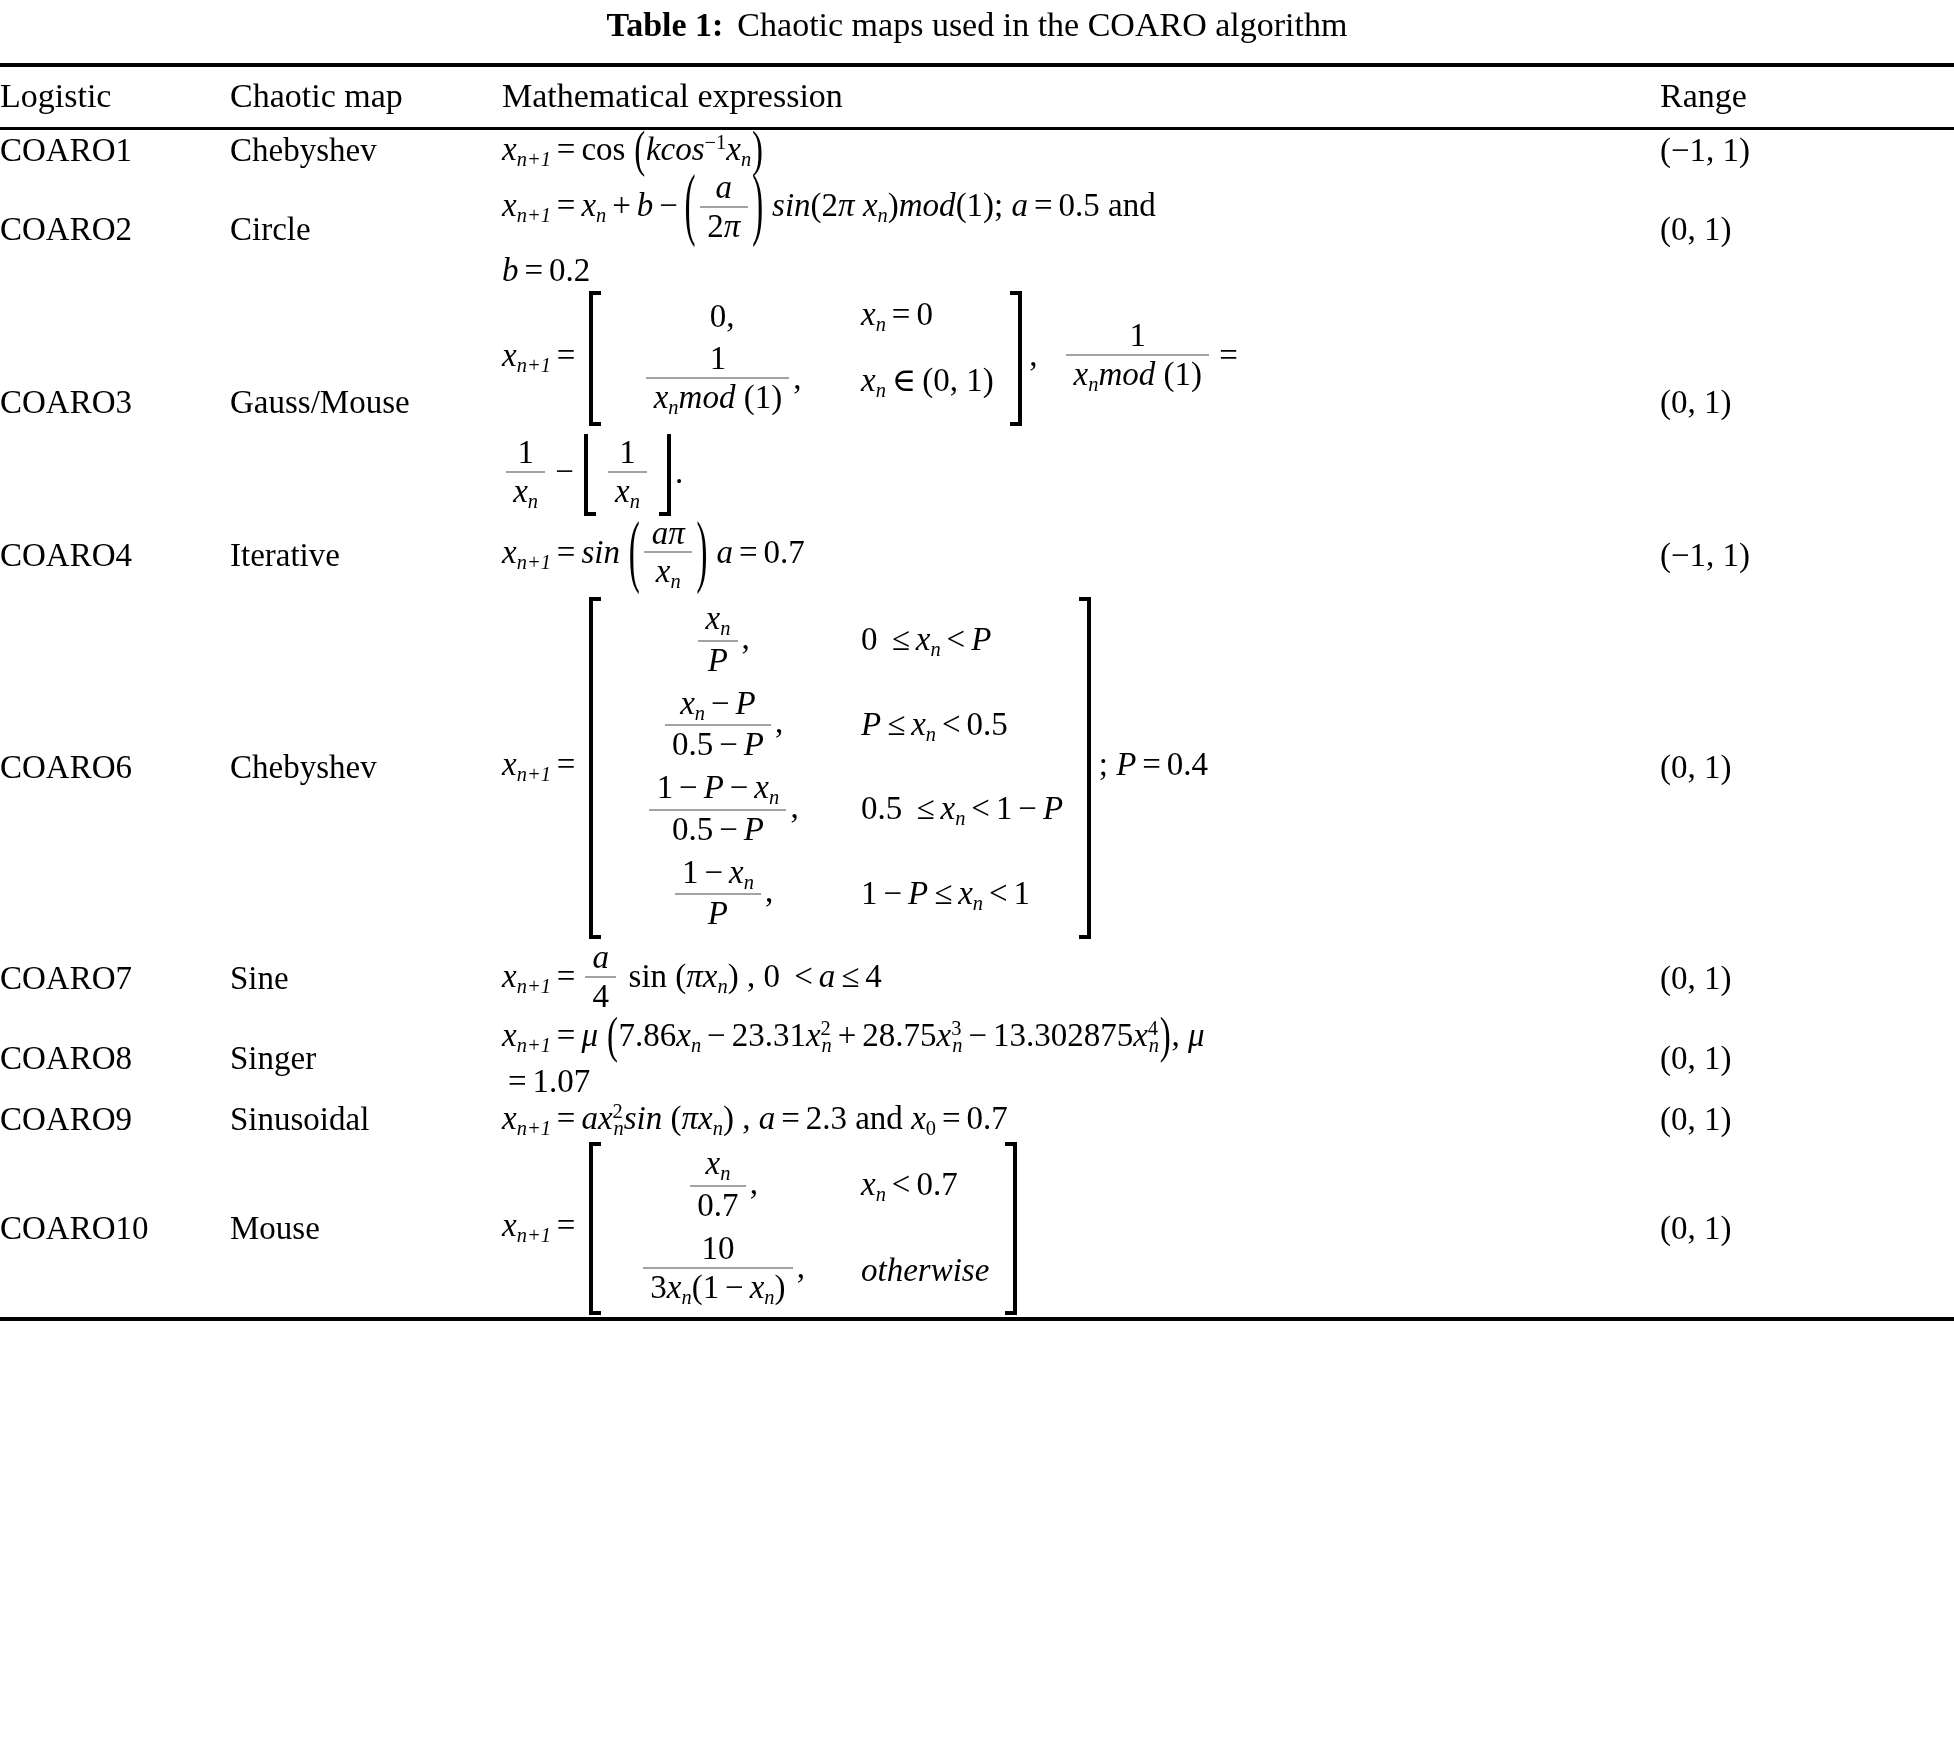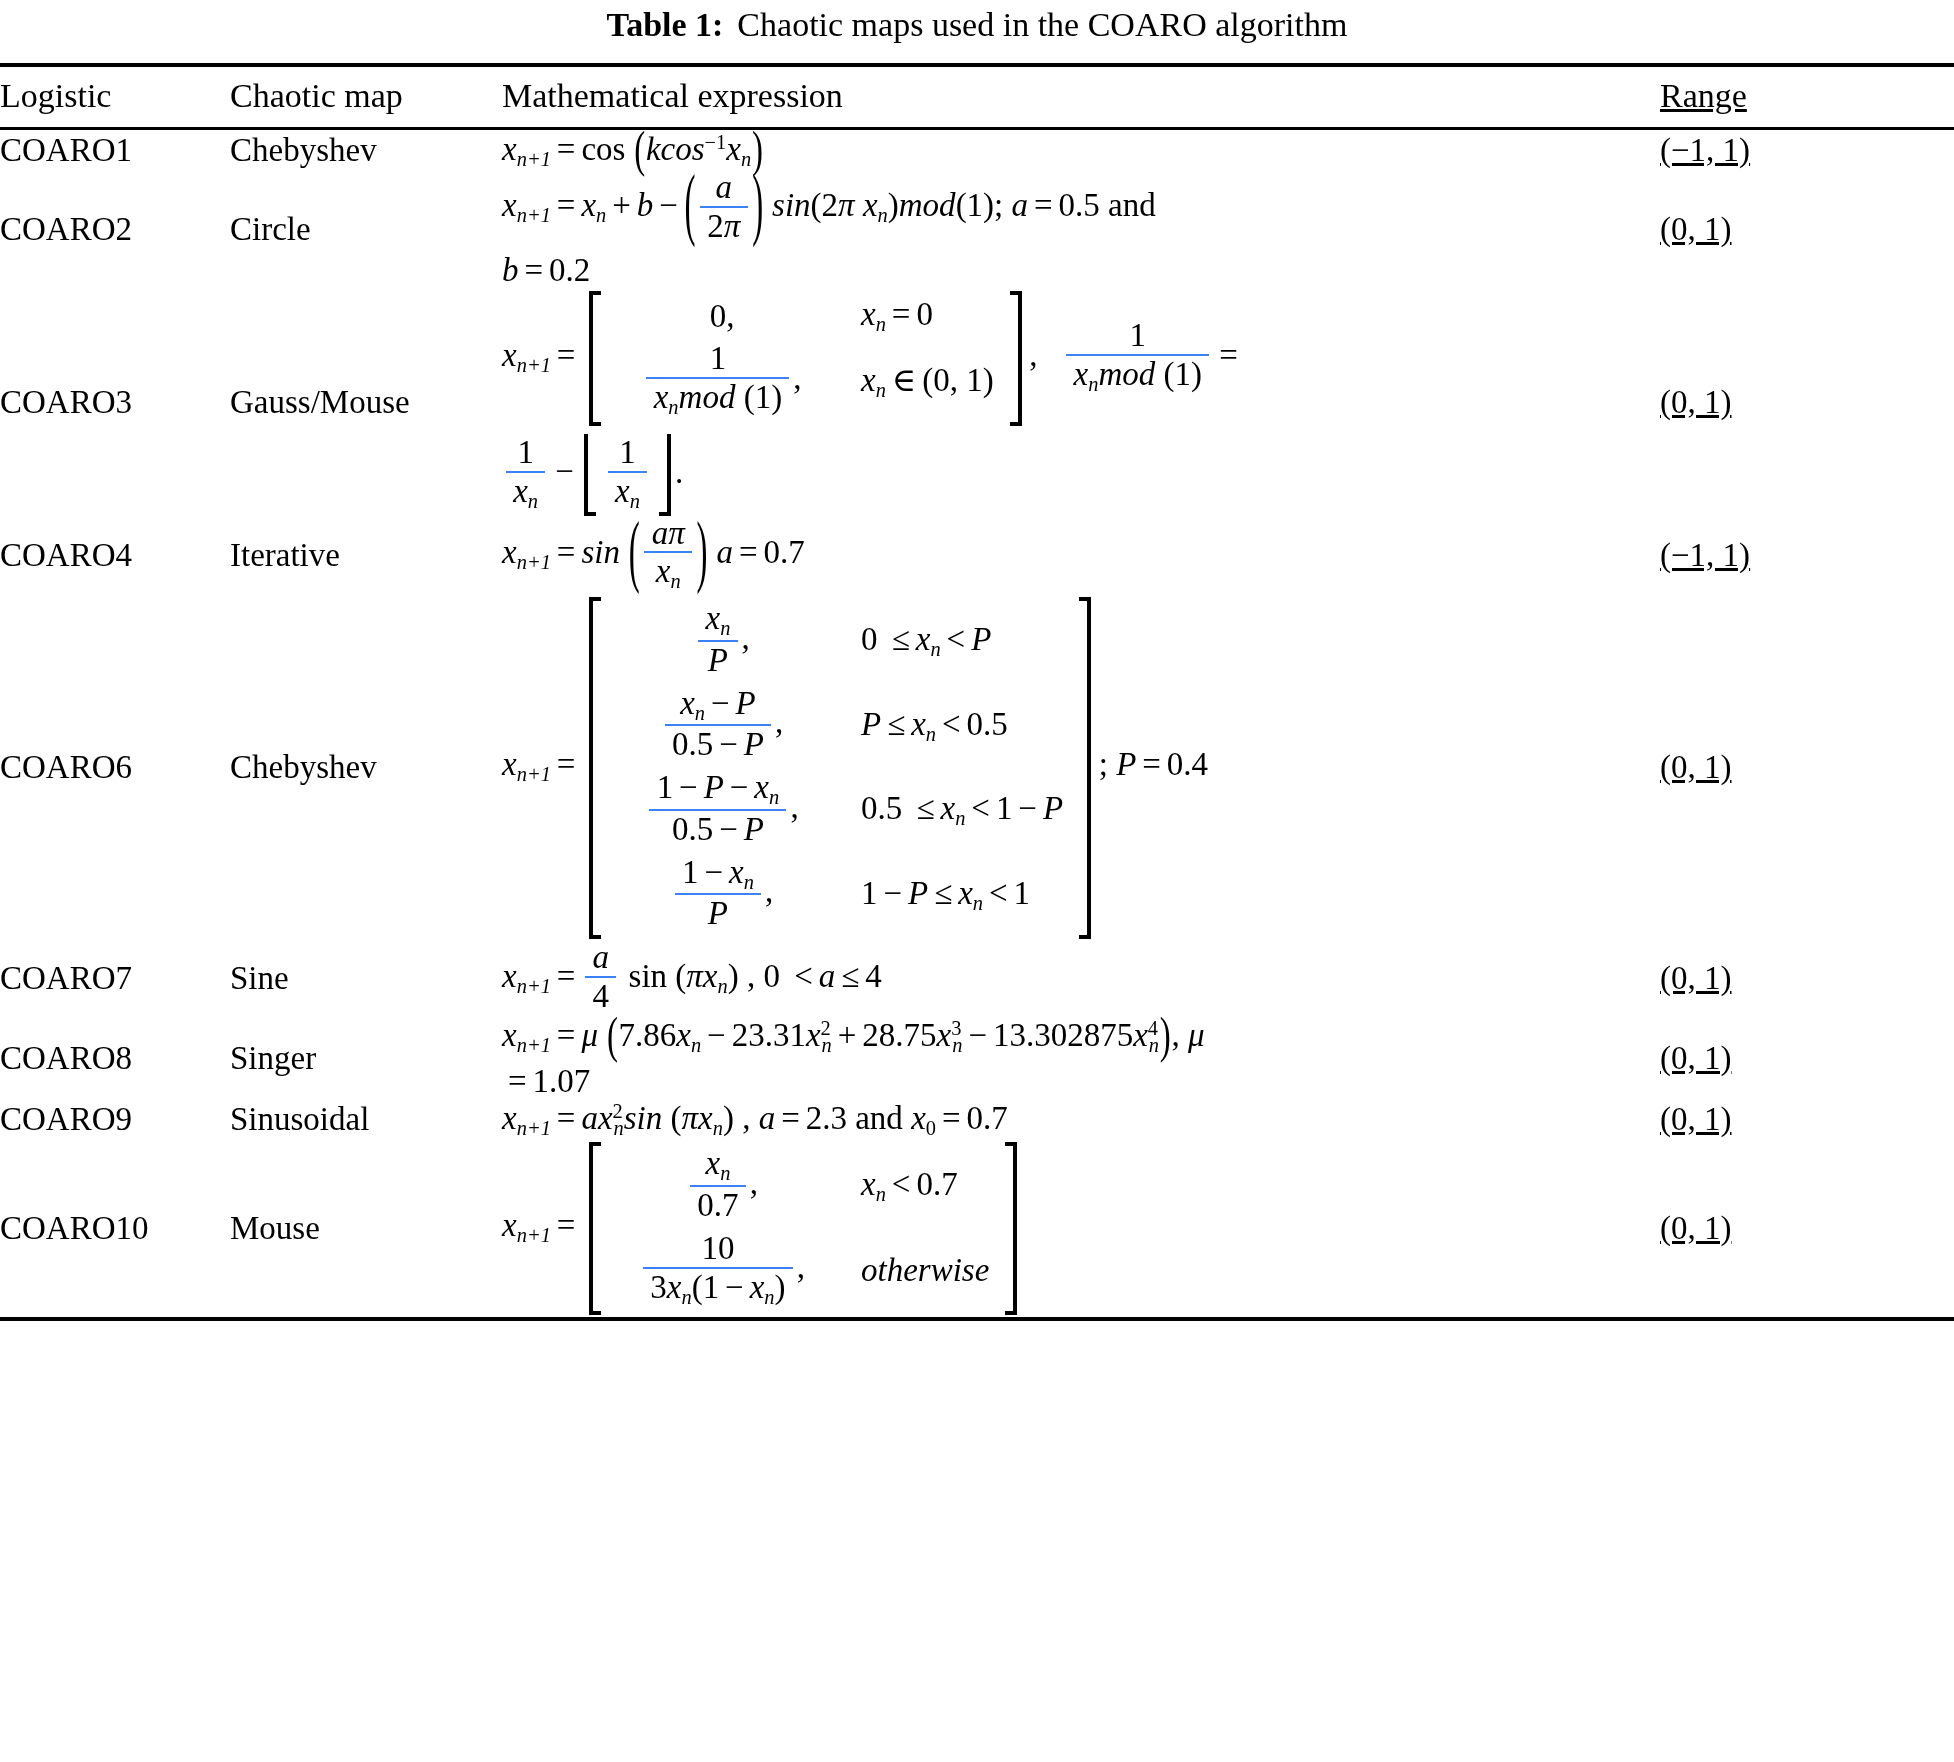--- a/index.html
+++ b/index.html
@@ -65,7 +65,6 @@
   th.range-h, td.range {
     text-align: right;
     padding-right: 4px;
-    text-decoration: underline;
   }
   td.algo, td.cmap {
     white-space: nowrap;

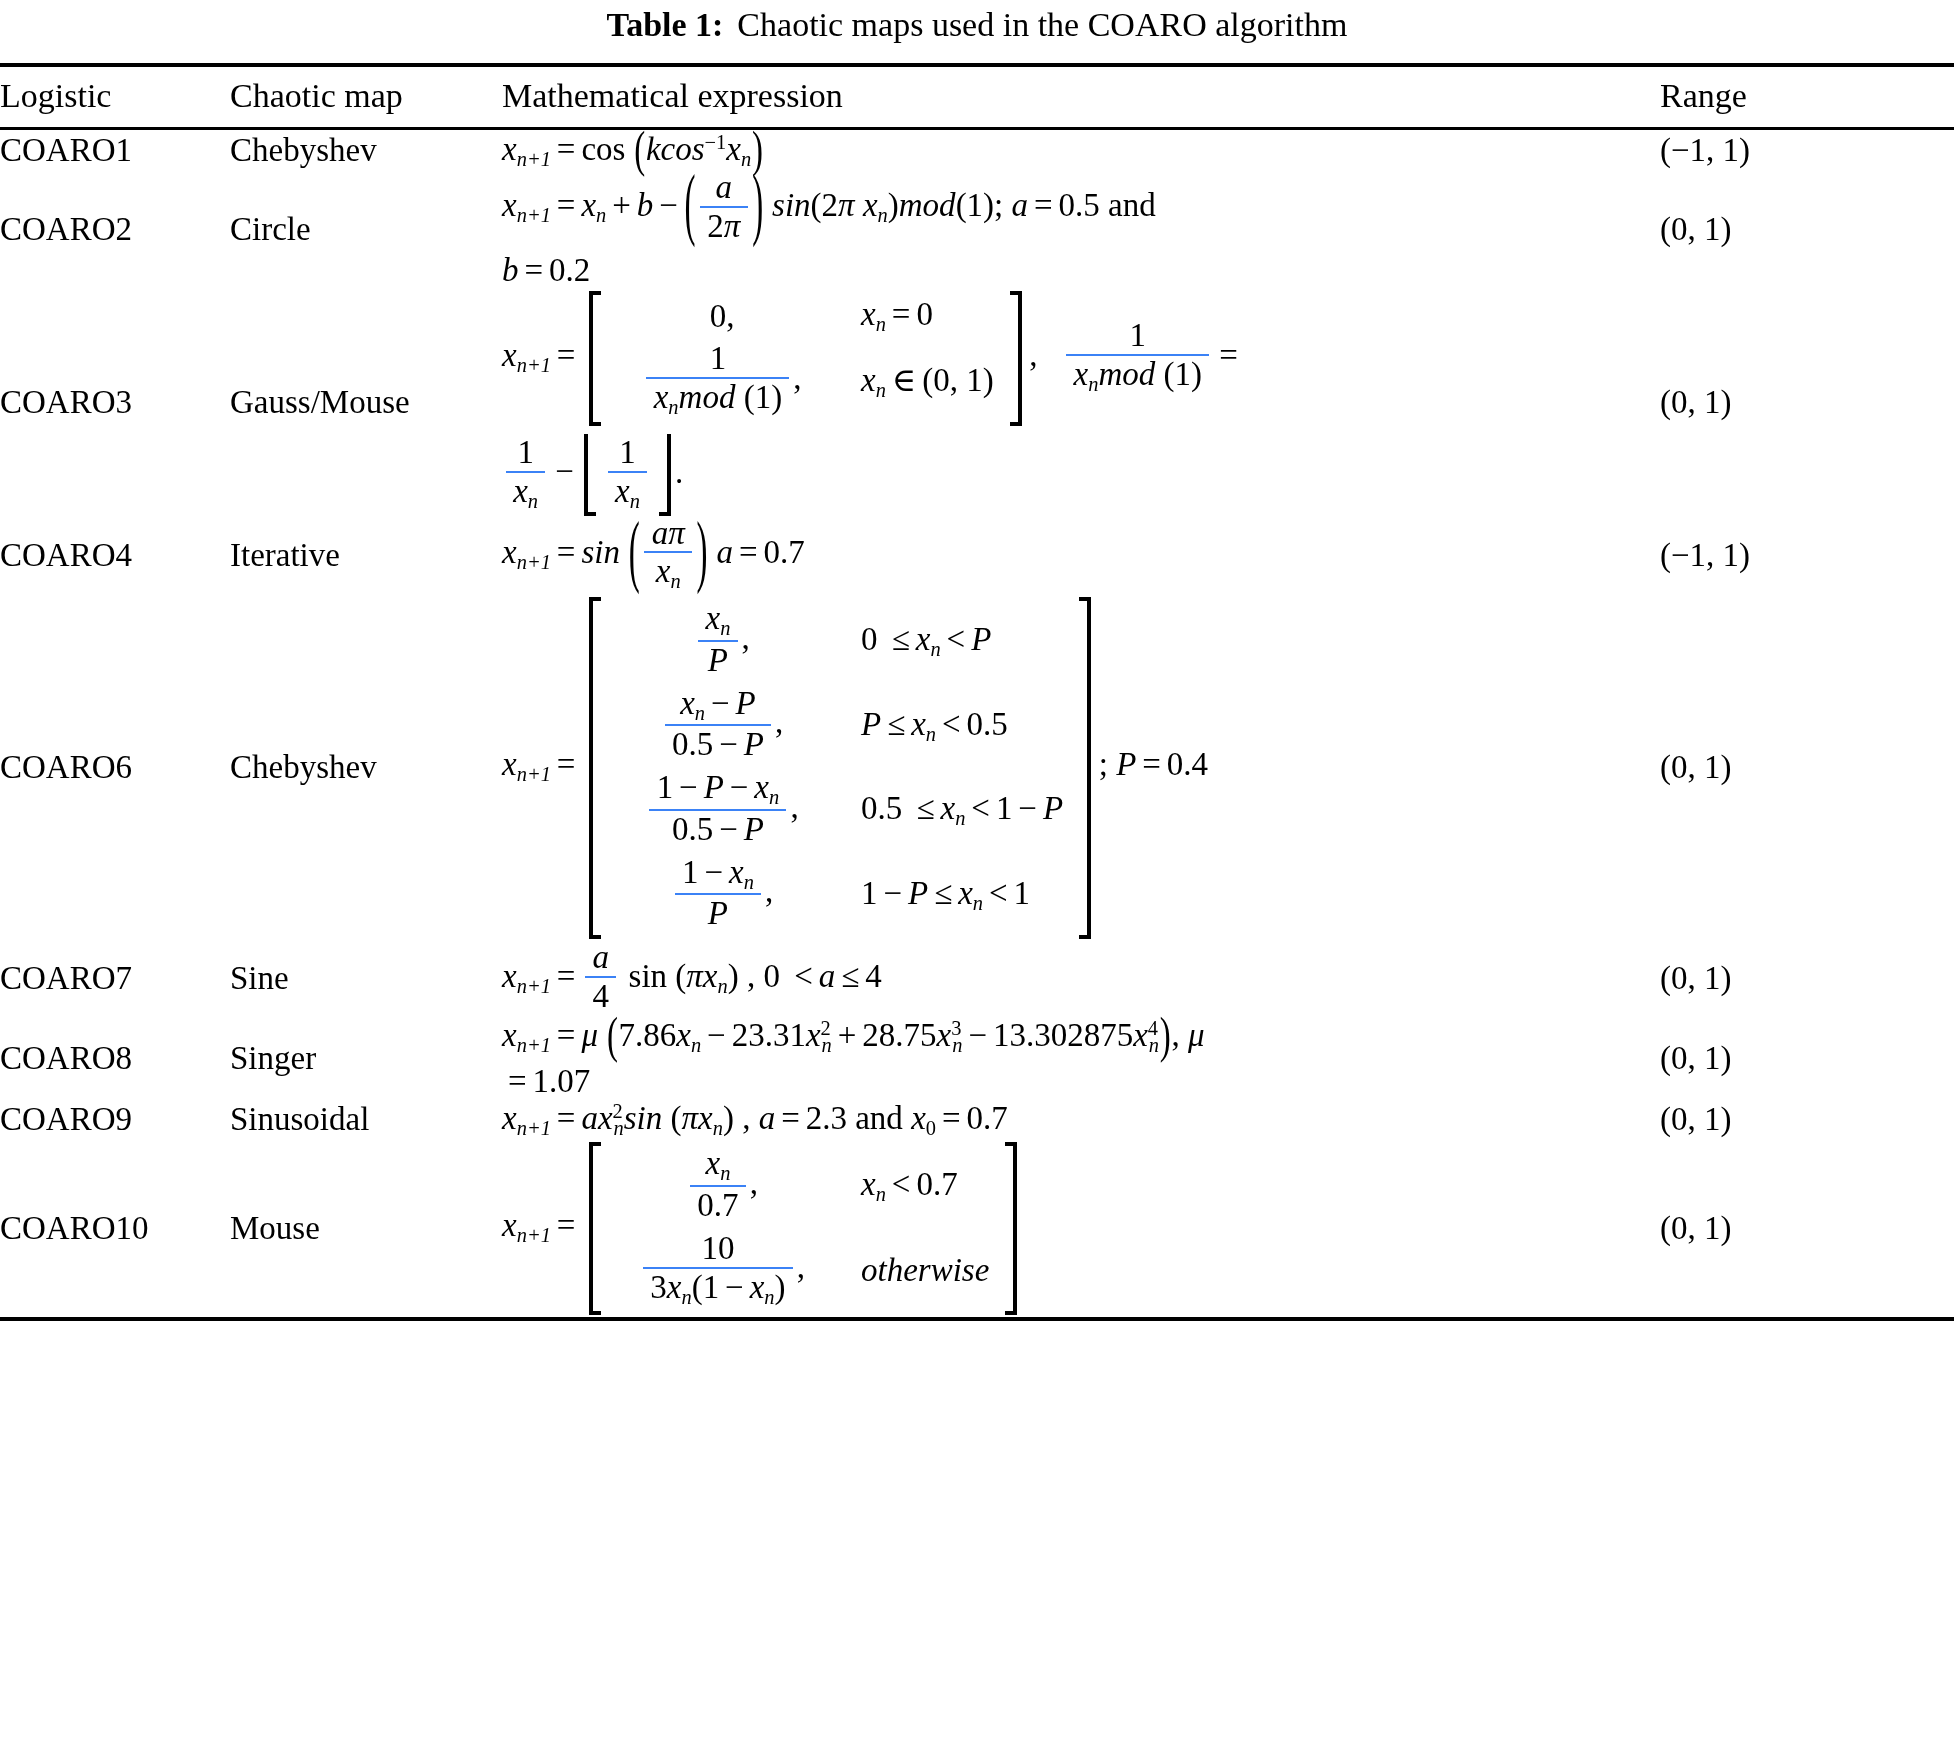--- a/index.html
+++ b/index.html
@@ -93,7 +93,7 @@
     top: -0.05em;
   }
   .frac > .num { display: block; padding: 0 0.22em; }
-  .frac > .den { display: block; padding: 0 0.22em; border-top: 2px solid #3b82f6; }
+  .frac > .den { display: block; padding: 0 0.22em; border-top: 2px solid #a3a3a3; }
 
   
   .paren {

